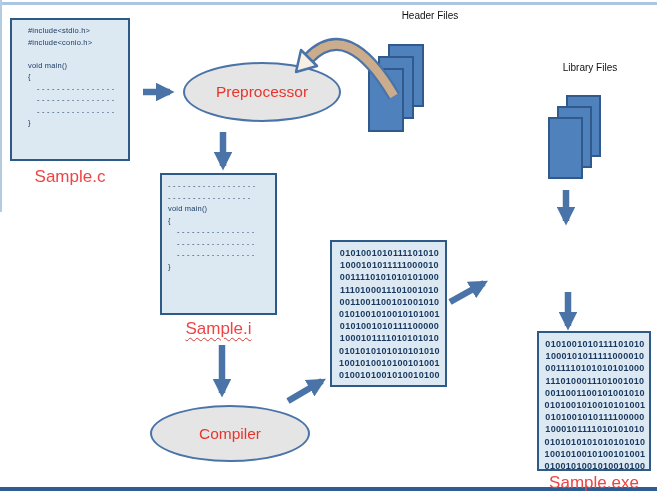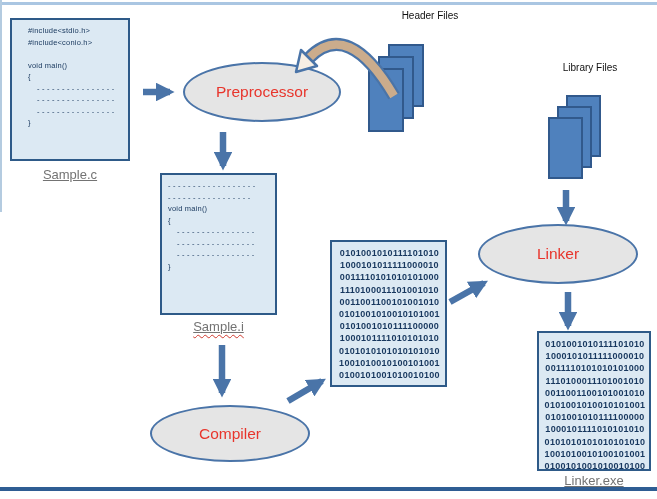--- a/index.html
+++ b/index.html
@@ -28,7 +28,7 @@
   }
 
   .flabel{
-    position:absolute;text-align:center;font-size:13px;color:#737373;text-decoration:underline;
+    position:absolute;text-align:center;font-size:17px;color:#ef4444;
   }
   .wavy{
     text-decoration:underline;text-decoration-style:wavy;

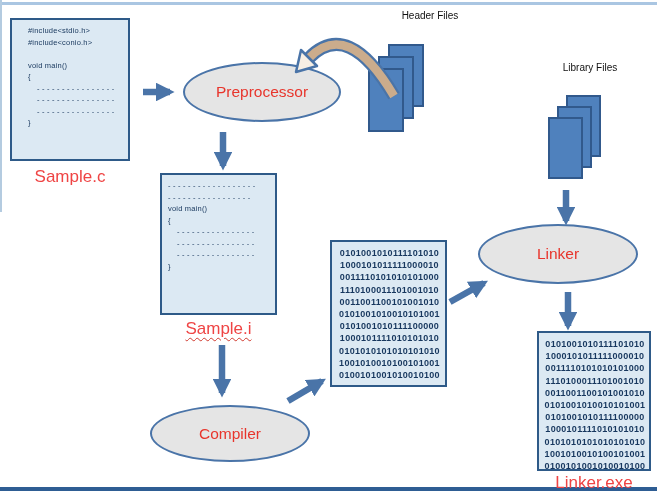--- a/index.html
+++ b/index.html
@@ -114,9 +114,6 @@
     <div class="bl">0100101001010010100</div>
   </div>
 
-  <div class="ellipse" style="left:478px;top:224px;width:160px;height:60px;">
-    <span>Linker</span>
-  </div>
 
   <div class="toplabel" style="left:535px;top:62px;width:110px;">Library Files</div>
   <div class="doc" style="left:566px;top:95px;width:35px;height:62px;"></div>

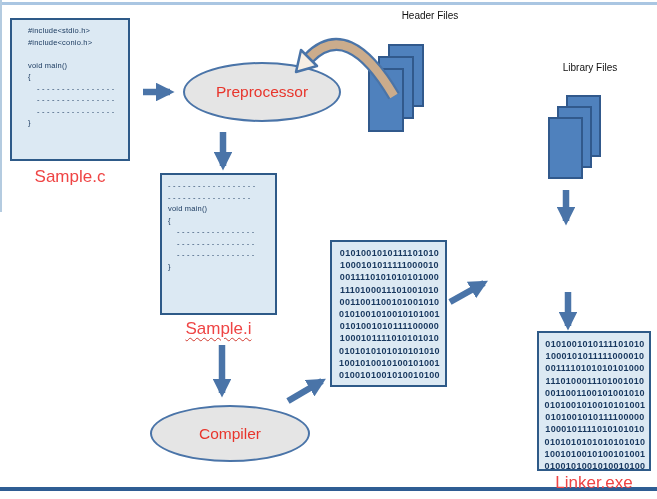--- a/index.html
+++ b/index.html
@@ -133,7 +133,7 @@
     <div class="bl">1001010010100101001</div>
     <div class="bl">0100101001010010100</div>
   </div>
-  <div class="flabel" style="left:537px;top:473px;width:114px;">Linker.exe</div>
+  <div class="flabel" style="left:537px;top:473px;width:114px;">Sample.exe</div>
 
   <svg class="overlay" width="657" height="499" viewBox="0 0 657 499">
     <defs>

